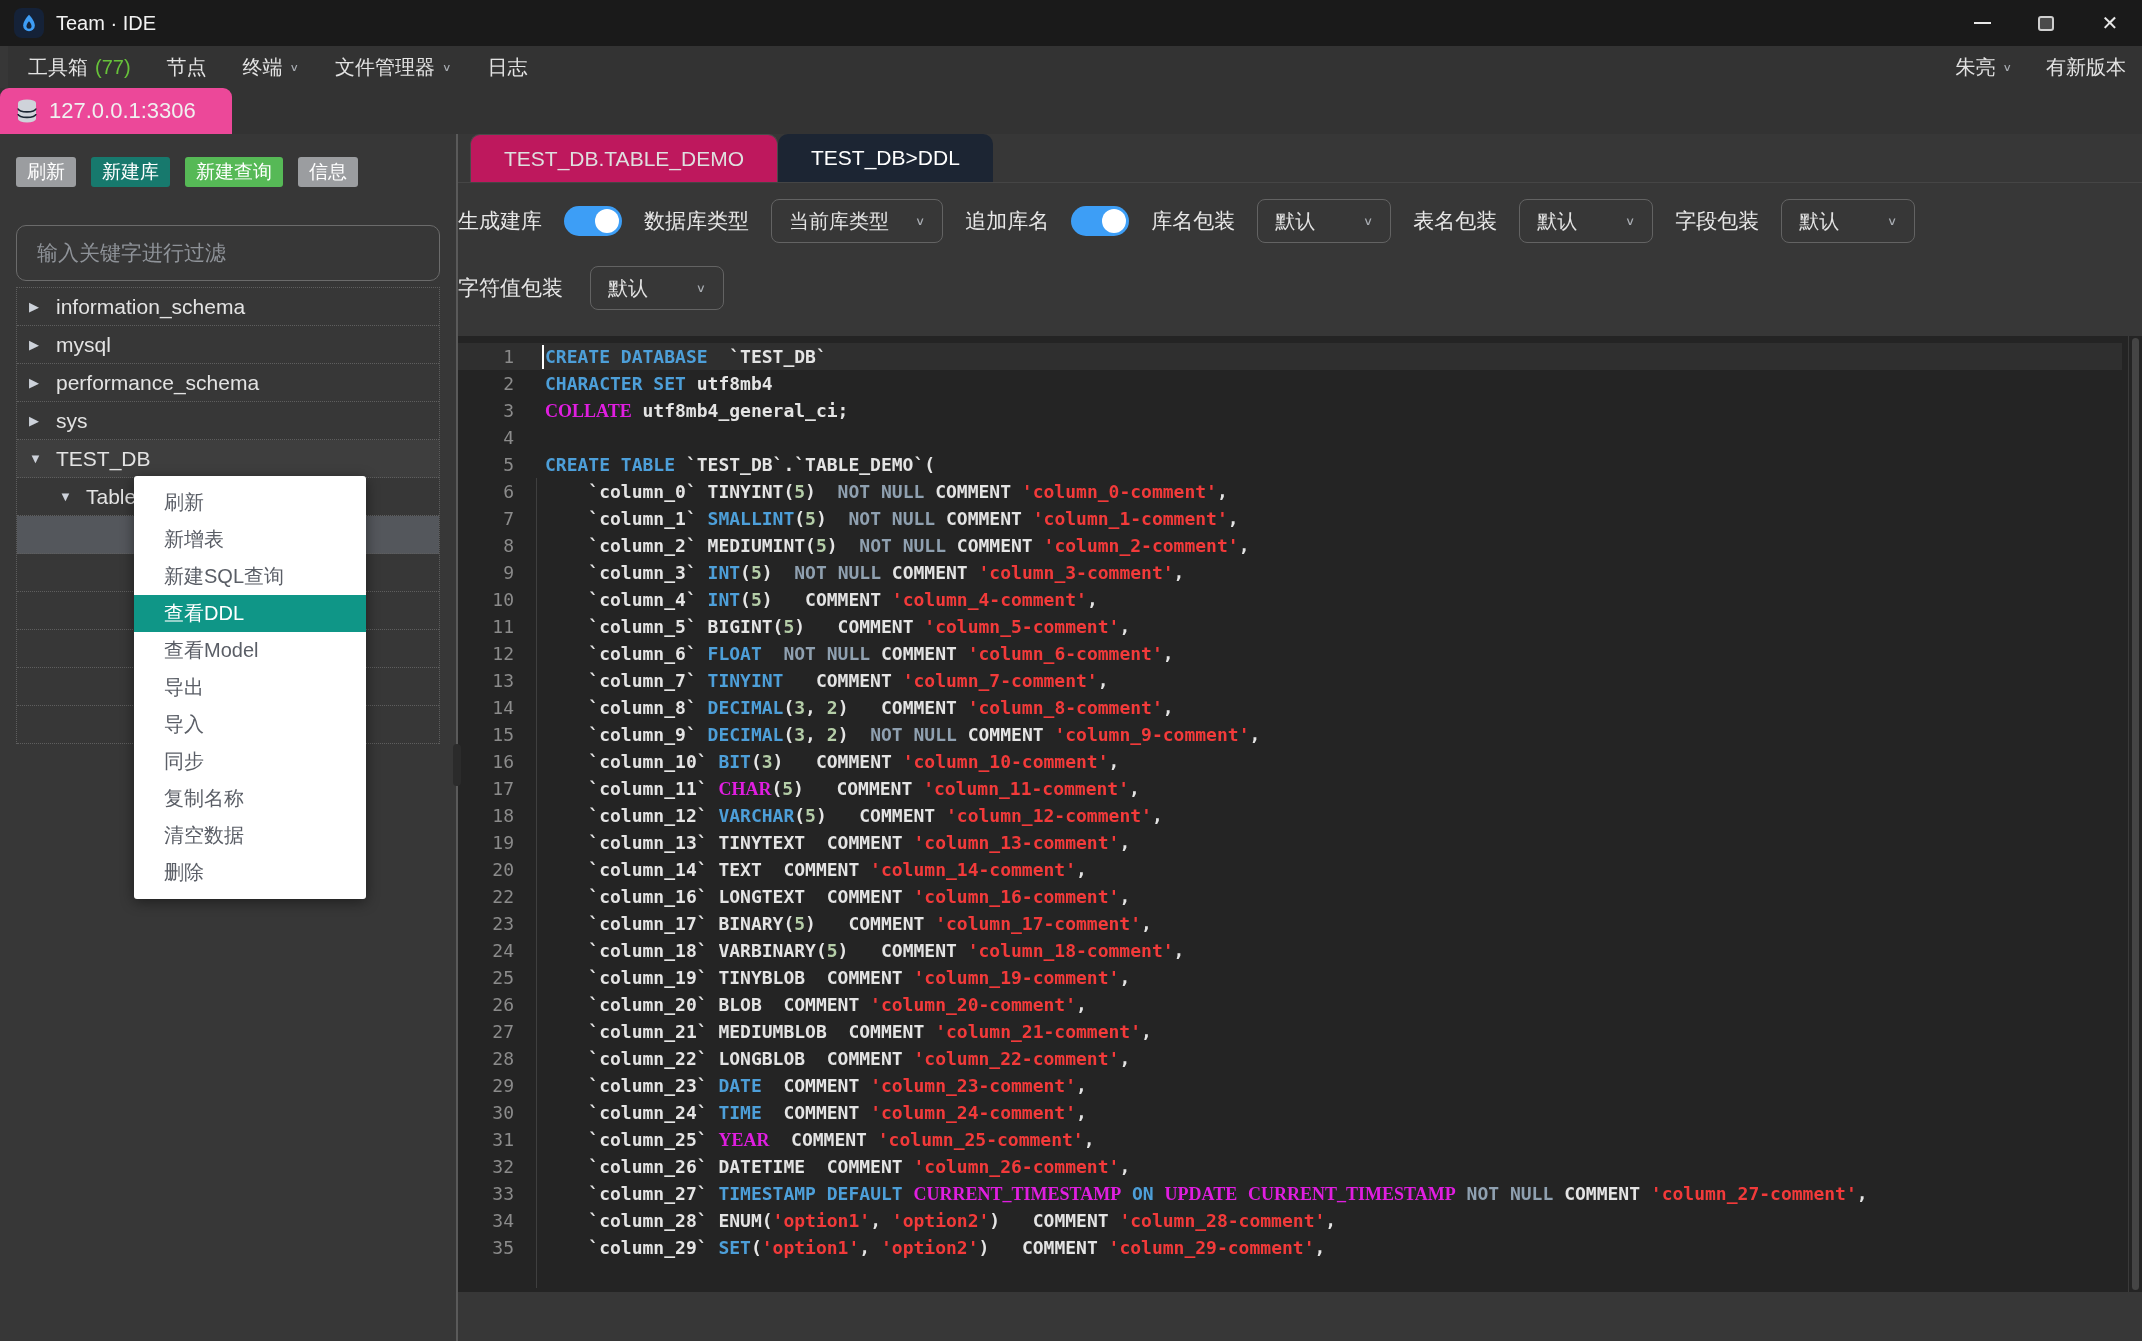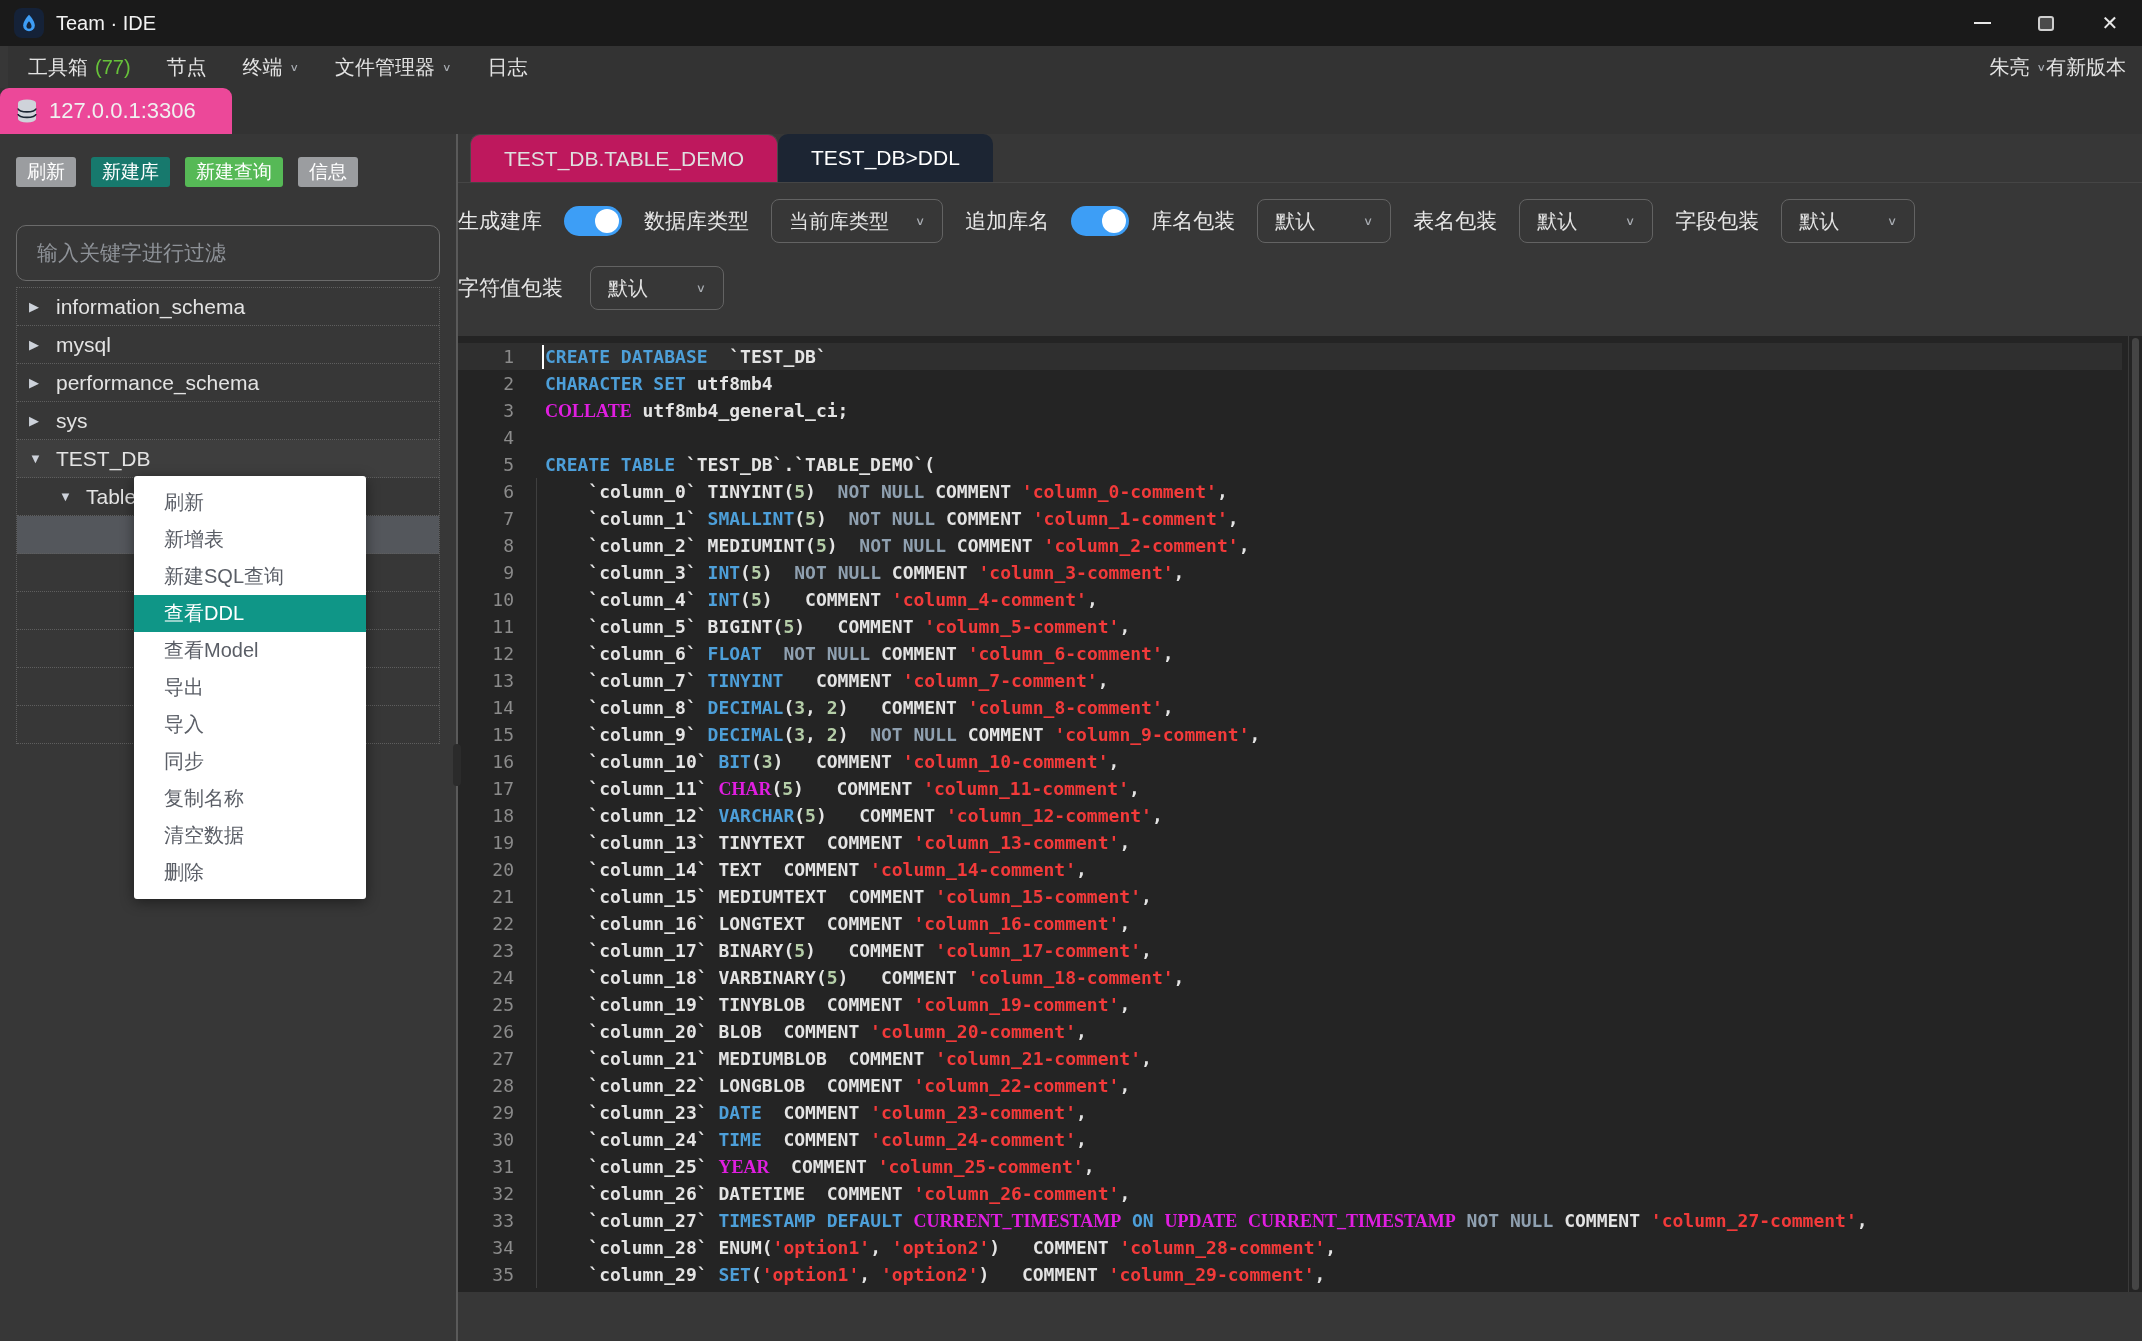--- a/index.html
+++ b/index.html
@@ -19,7 +19,7 @@
   
   .menubar{position:absolute;left:8px;top:46px;width:100%;height:42px;background:#333333;display:flex;align-items:center;padding:0 24px 0 20px;}
   .menu-left{display:flex;align-items:center;gap:36px;}
-  .menu-right{margin-left:auto;display:flex;align-items:center;}
+  .menu-right{margin-left:auto;display:flex;align-items:center;gap:34px;}
   .menu-item{display:flex;align-items:center;gap:7px;font-size:20px;color:#e3e3e3;cursor:pointer;}
   .menu-item .badge{color:#67c23a;}
   .chev{font-size:13px;color:#a9adb3;transform:scaleY(.8);}

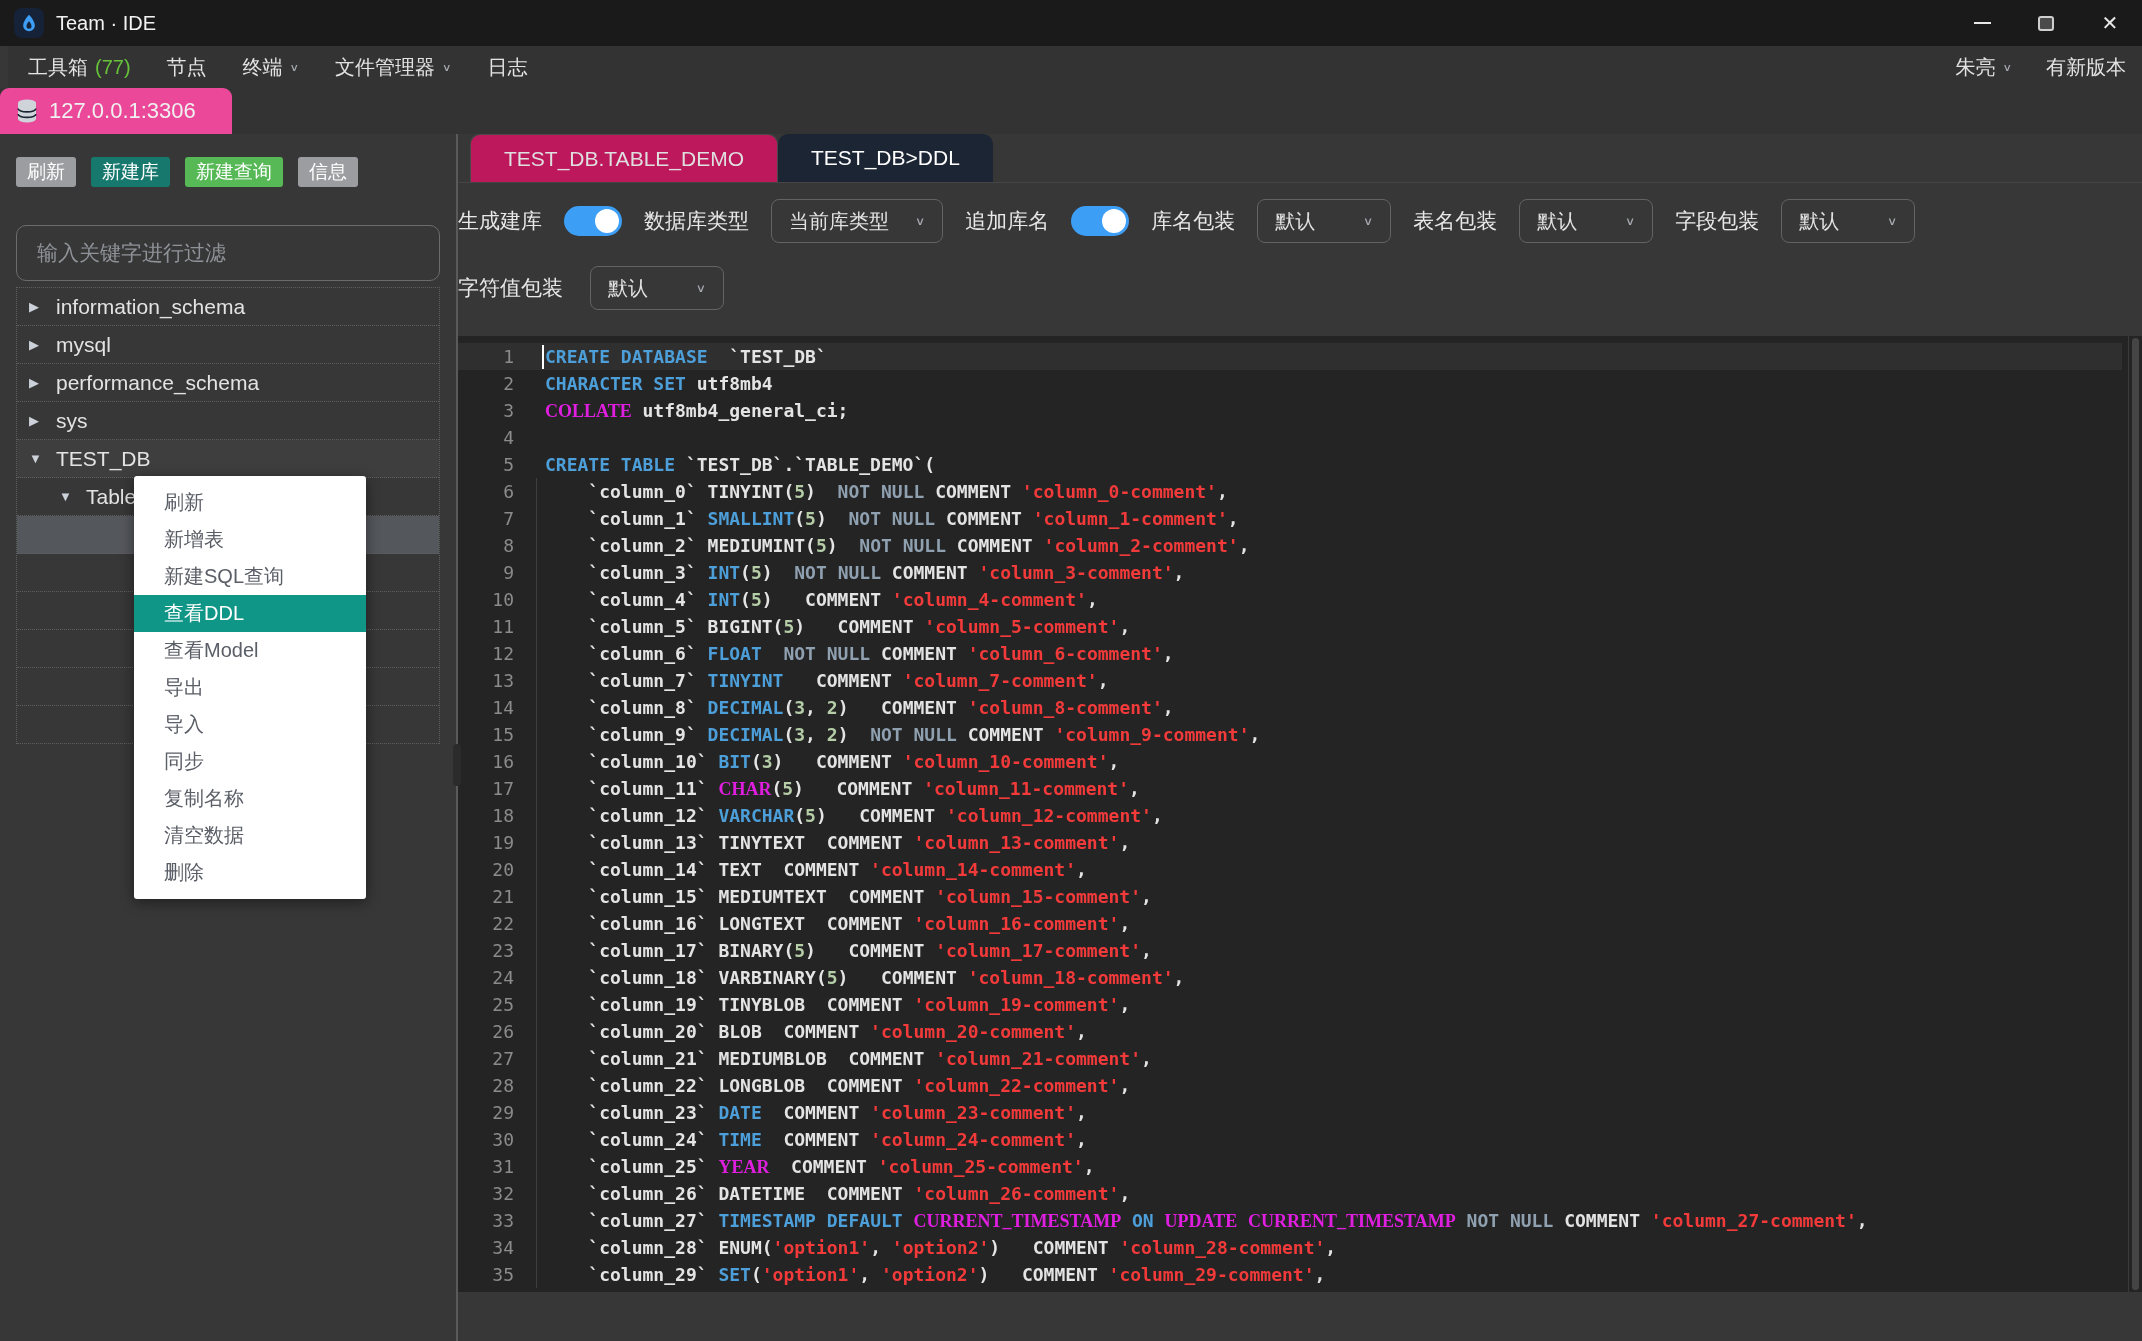--- a/index.html
+++ b/index.html
@@ -300,7 +300,6 @@
             <div class="code-line"><span class="gut">18</span><span class="lc"><span class="tok-pl">    `column_12` </span><span class="tok-kw">VARCHAR</span><span class="tok-pl">(</span><span class="tok-num">5</span><span class="tok-pl">)   COMMENT </span><span class="tok-str">'column_12-comment'</span><span class="tok-pl">,</span></span></div>
             <div class="code-line"><span class="gut">19</span><span class="lc"><span class="tok-pl">    `column_13` TINYTEXT  COMMENT </span><span class="tok-str">'column_13-comment'</span><span class="tok-pl">,</span></span></div>
             <div class="code-line"><span class="gut">20</span><span class="lc"><span class="tok-pl">    `column_14` TEXT  COMMENT </span><span class="tok-str">'column_14-comment'</span><span class="tok-pl">,</span></span></div>
-            <div class="code-line"><span class="gut">21</span><span class="lc"><span class="tok-pl">    `column_15` MEDIUMTEXT  COMMENT </span><span class="tok-str">'column_15-comment'</span><span class="tok-pl">,</span></span></div>
             <div class="code-line"><span class="gut">22</span><span class="lc"><span class="tok-pl">    `column_16` LONGTEXT  COMMENT </span><span class="tok-str">'column_16-comment'</span><span class="tok-pl">,</span></span></div>
             <div class="code-line"><span class="gut">23</span><span class="lc"><span class="tok-pl">    `column_17` BINARY(</span><span class="tok-num">5</span><span class="tok-pl">)   COMMENT </span><span class="tok-str">'column_17-comment'</span><span class="tok-pl">,</span></span></div>
             <div class="code-line"><span class="gut">24</span><span class="lc"><span class="tok-pl">    `column_18` VARBINARY(</span><span class="tok-num">5</span><span class="tok-pl">)   COMMENT </span><span class="tok-str">'column_18-comment'</span><span class="tok-pl">,</span></span></div>

